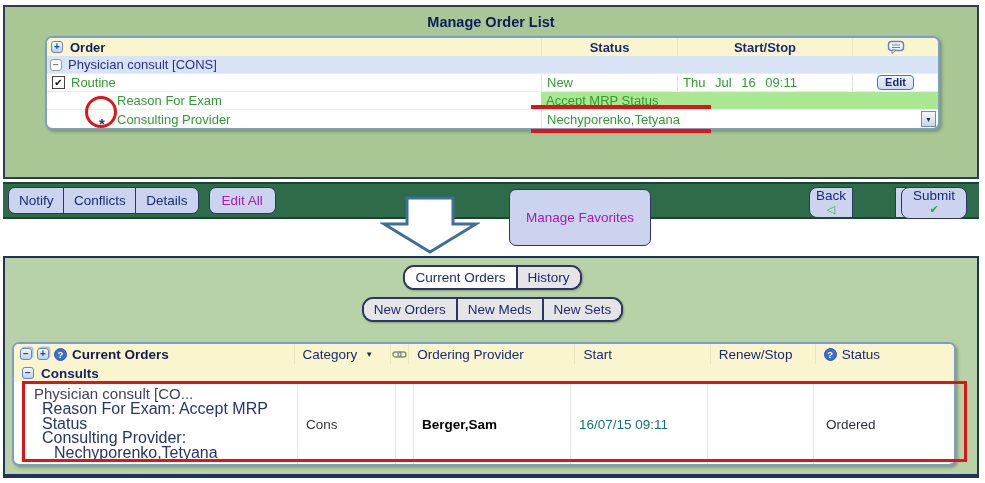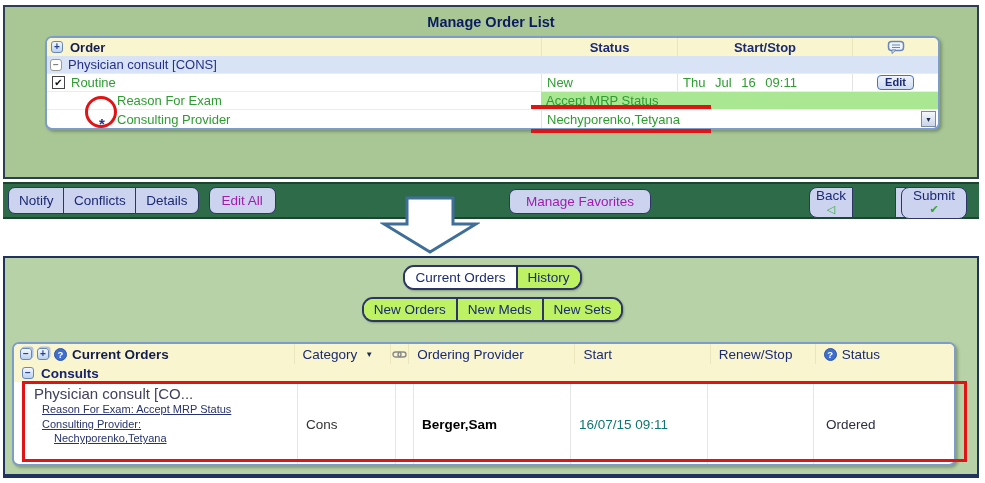--- a/index.html
+++ b/index.html
@@ -84,7 +84,7 @@
     border: 1.5px solid #2c3566; border-radius: 7px; padding: 5px 12px;
     white-space: nowrap; }
   #edit-all { margin-left: 10px; }
-  #manage-fav { position: absolute; left: 506px; top: 5px; padding: 4px 16px; }
+  #manage-fav { position: absolute; left: 506px; top: 5px; padding: 20px 16px; }
   .nav2 { position: absolute; top: 3px; display: flex; text-align: center; gap: 43px; }
   #back-next { left: 806px; }
   .bn { width: 44px; height: 31px; background: #ccd3ef; border: 1.5px solid #2c3566;

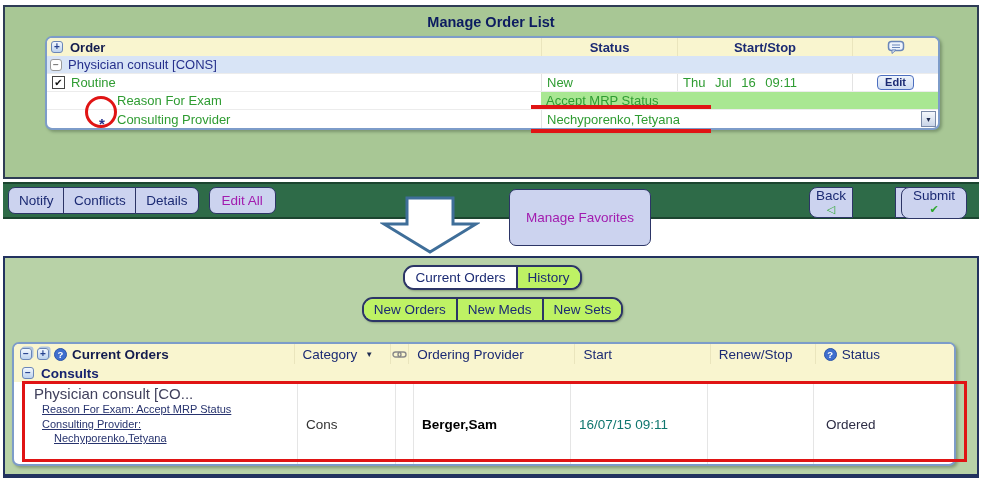--- a/index.html
+++ b/index.html
@@ -109,7 +109,7 @@
   #new-tabs-row { top: 297px; }
   .pill-group { display: flex; border: 2px solid #2c3566; border-radius: 11px;
     overflow: hidden; background: #ccd3ef; box-shadow: 1px 1px 2px rgba(30,40,30,0.3); }
-  .pill { font-size: 13.5px; color: #1b2a73; padding: 3px 10px; background: #bef264;
+  .pill { font-size: 13.5px; color: #1b2a73; padding: 3px 10px; background: #e5e5e5;
     white-space: nowrap; }
   .pill.active { background: #ffffff; }
   .pill + .pill { border-left: 2px solid #2c3566; }

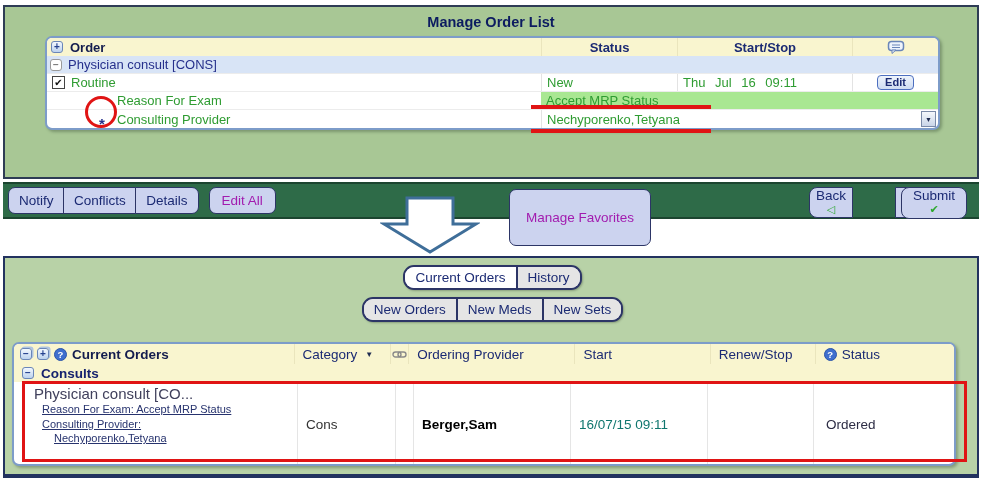--- a/index.html
+++ b/index.html
@@ -138,7 +138,7 @@
   .b-main > div:first-child { border-left: none; }
   .b-main .bc1 { padding: 3px 0 0 20px; }
   .order-name { font-size: 15px; color: #40405c; }
-  .order-det { font-size: 11px; color: #27336e; padding-left: 8px; line-height: 14.5px; text-decoration: underline; }
+  .order-det { font-size: 16px; color: #27336e; padding-left: 8px; line-height: 14.5px; }
   .order-det.ind { padding-left: 20px; }
   .vcenter-cell { display: flex; align-items: center; padding-left: 8px; }
   .cat-txt { color: #333333; }

